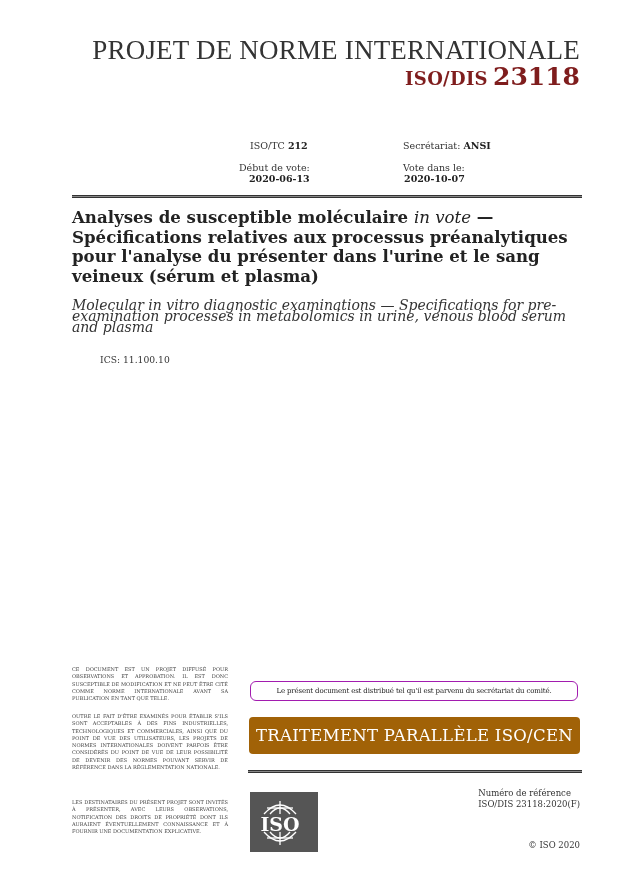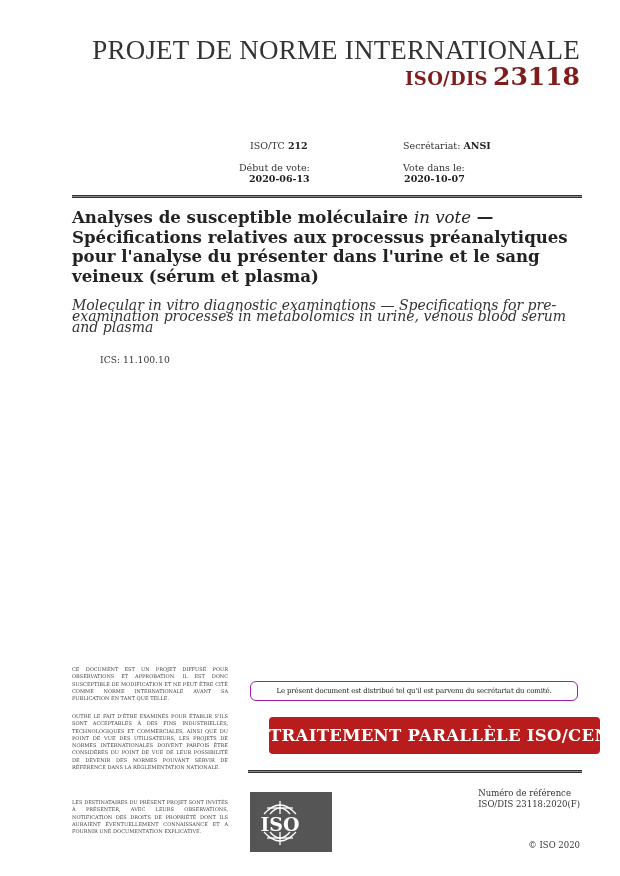--- a/index.html
+++ b/index.html
@@ -43,10 +43,10 @@
               border-radius: 6px; font-family: "DejaVu Serif", serif; font-size: 7px;
               line-height: 18px; text-align: center; color: #222; white-space: nowrap;
               letter-spacing: -0.15px; }
-    .banner { left: 249px; top: 717px; width: 331px; height: 37px; background: #b91c1c;
+    .banner { left: 249px; top: 717px; width: 331px; height: 37px; background: #a16207;
               border-radius: 4px; color: #ffffff; font-family: "DejaVu Serif", serif;
-              font-weight: bold; font-size: 16.5px; line-height: 37px; text-align: center;
-              letter-spacing: 0.3px; white-space: nowrap; margin-left: 20px; }
+              font-weight: normal; font-size: 16.5px; line-height: 37px; text-align: center;
+              letter-spacing: 0.3px; white-space: nowrap; }
 
     .logo { left: 250px; top: 792px; width: 82px; height: 60px; background: #555555; }
     .ref { right: 40px; top: 788px; text-align: left; font-family: "DejaVu Serif", serif;

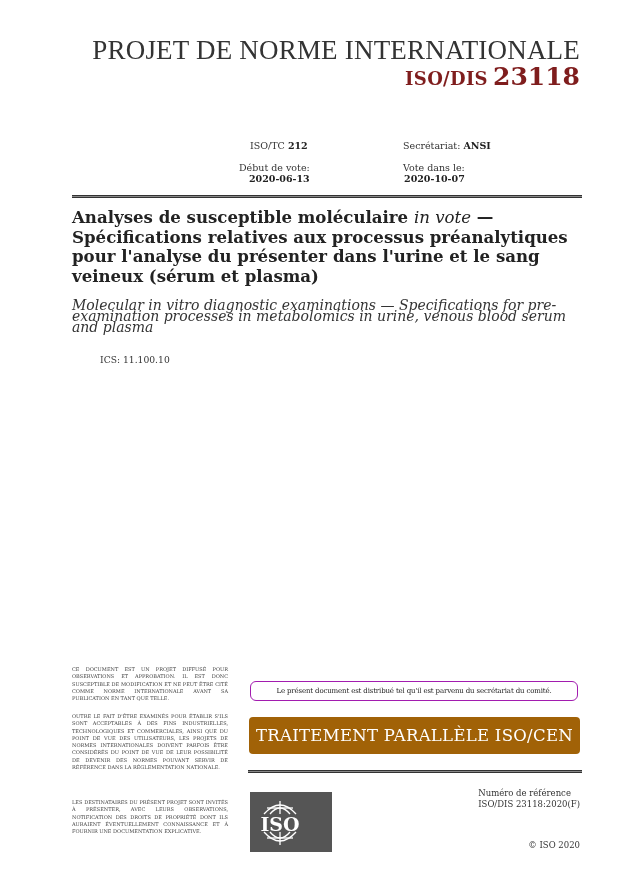--- a/index.html
+++ b/index.html
@@ -48,7 +48,7 @@
               font-weight: normal; font-size: 16.5px; line-height: 37px; text-align: center;
               letter-spacing: 0.3px; white-space: nowrap; }
 
-    .logo { left: 250px; top: 792px; width: 82px; height: 60px; background: #555555; }
+    .logo { left: 250px; top: 792px; width: 68px; height: 60px; background: #555555; }
     .ref { right: 40px; top: 788px; text-align: left; font-family: "DejaVu Serif", serif;
            font-size: 8.5px; line-height: 10.5px; color: #333; }
     .copy { right: 40px; top: 840px; font-family: "DejaVu Serif", serif; font-size: 8.5px; color: #333; }

